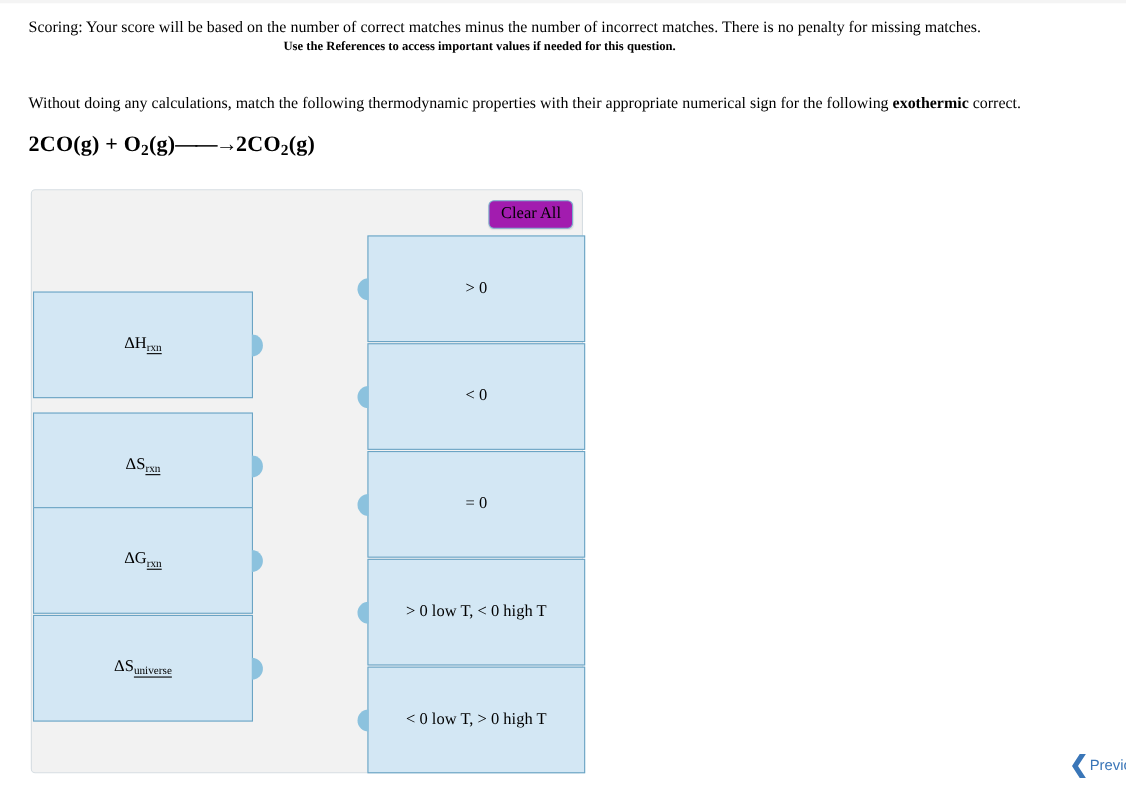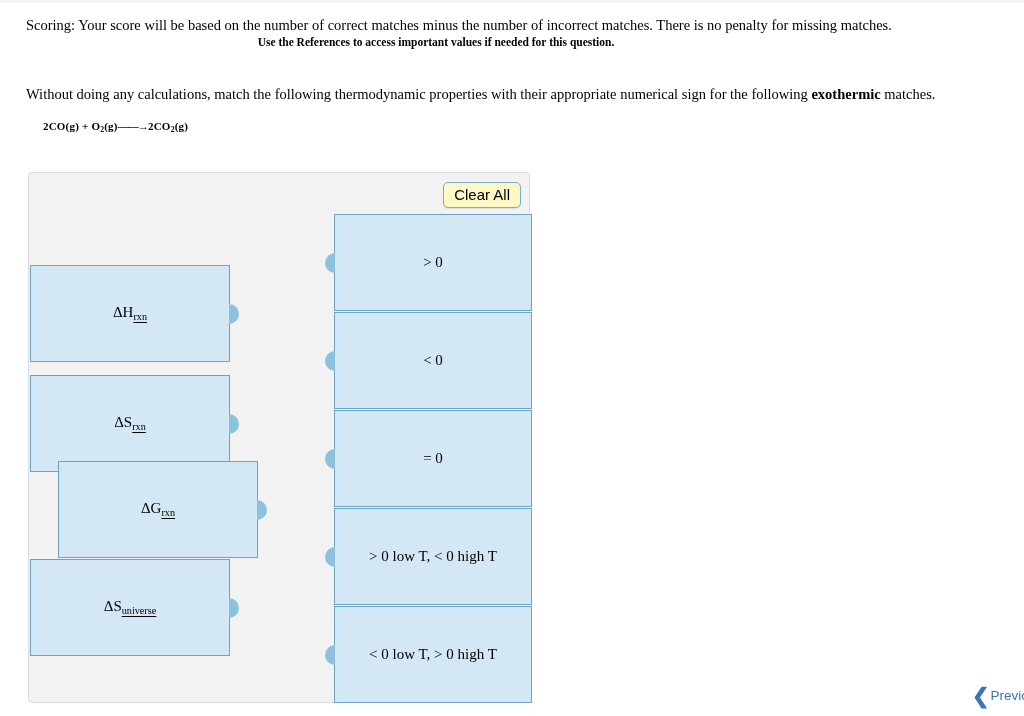--- a/index.html
+++ b/index.html
@@ -169,7 +169,7 @@
 <div class="refs-line">Use the References to access important values if needed for this question.</div>
 
 <div class="prompt-line">
-  <span>Without doing any calculations, match the following thermodynamic properties with their appropriate numerical sign for the following </span><b>exothermic</b><span> matches.</span>
+  <span>Without doing any calculations, match the following thermodynamic properties with their appropriate numerical sign for the following </span><b>exothermic</b><span> correct.</span>
 </div>
 
 <div class="equation">

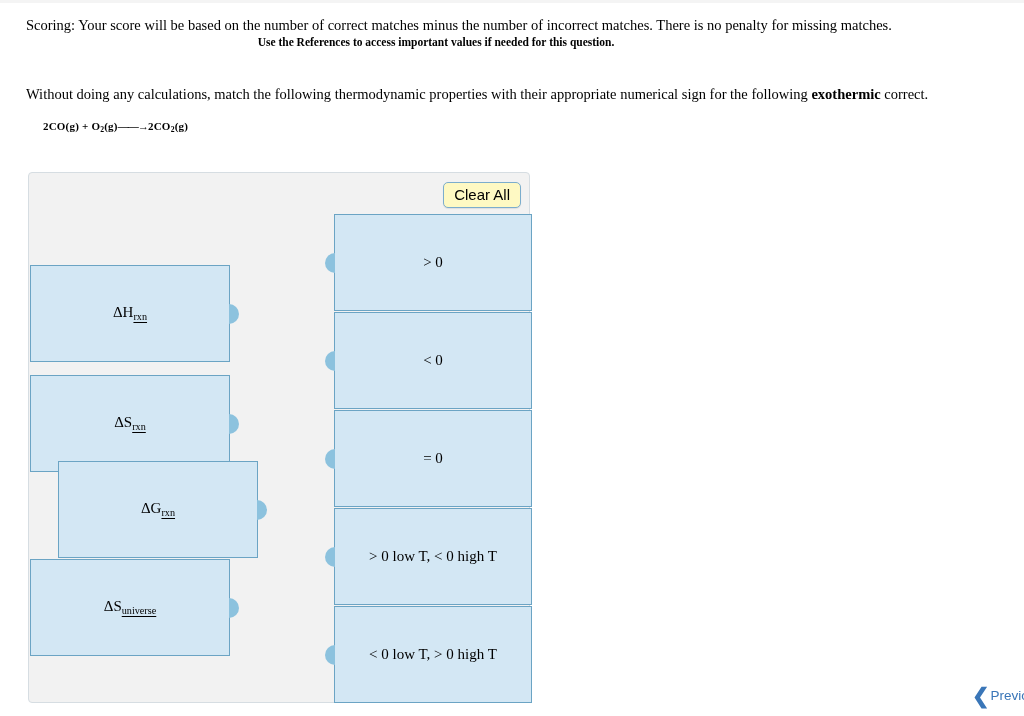--- a/index.html
+++ b/index.html
@@ -52,9 +52,9 @@
   .prompt-line b { font-weight: bold; margin-top: 48px; }
   .equation {
     position: absolute;
-    left: 43px;
+    left: 26px;
     top: 120px;
-    font-size: 11px;
+    font-size: 20px;
     font-weight: bold;
     letter-spacing: 0.2px;
   }

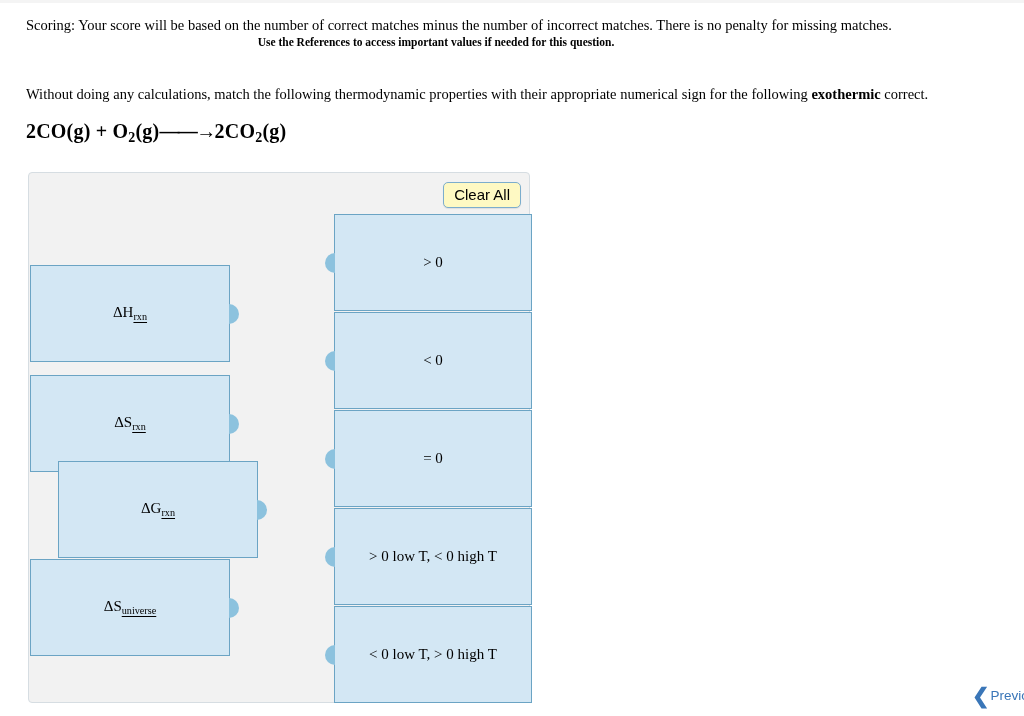--- a/index.html
+++ b/index.html
@@ -81,10 +81,10 @@
     right: 8px;
     top: 9px;
     padding: 3px 10px 4px 10px;
-    background: #fef9c3;
+    background: #a21caf;
     border: 1px solid #7badcd;
     border-radius: 5px;
-    font-family: Liberation Sans, sans-serif;
+    font-family: Liberation Serif, serif;
     font-size: 15px;
     color: #000;
     cursor: pointer;

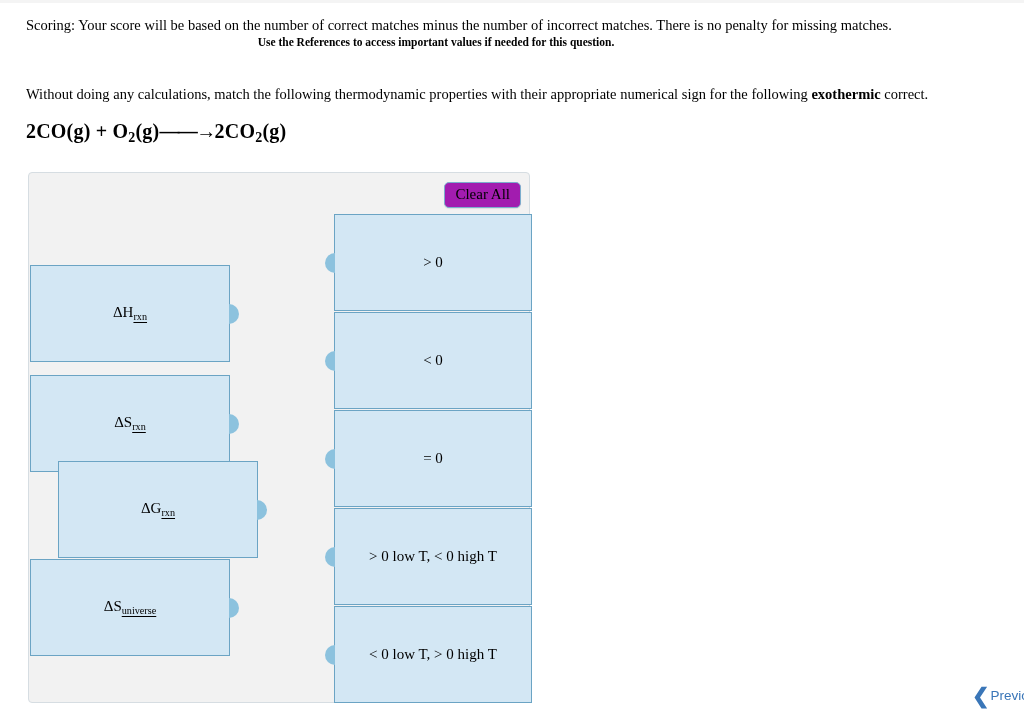--- a/index.html
+++ b/index.html
@@ -187,7 +187,7 @@
     <div class="tile knob-right" style="top:202px;">
       <span class="label"><span>ΔS</span><sub>rxn</sub></span>
     </div>
-    <div class="tile knob-right" style="top:288px;margin-left:28px;">
+    <div class="tile knob-right" style="top:288px;">
       <span class="label"><span>ΔG</span><sub>rxn</sub></span>
     </div>
     <div class="tile knob-right" style="top:386px;">

